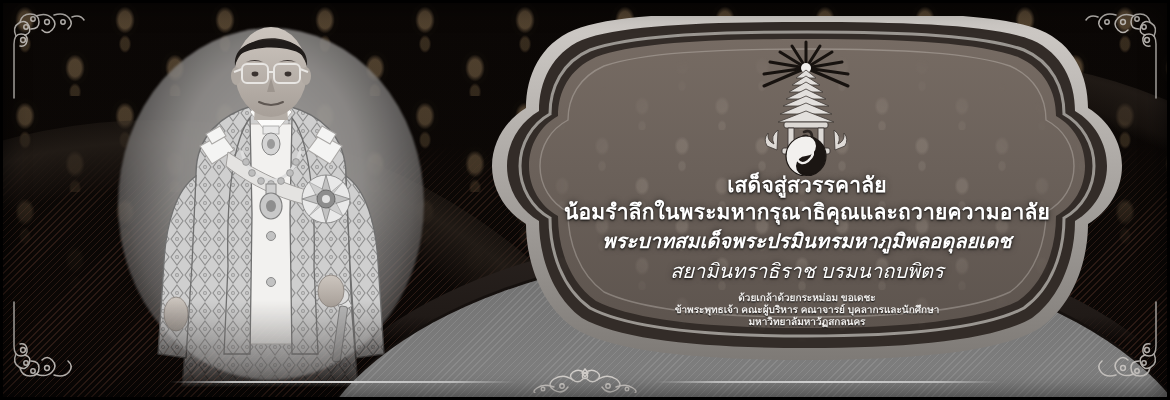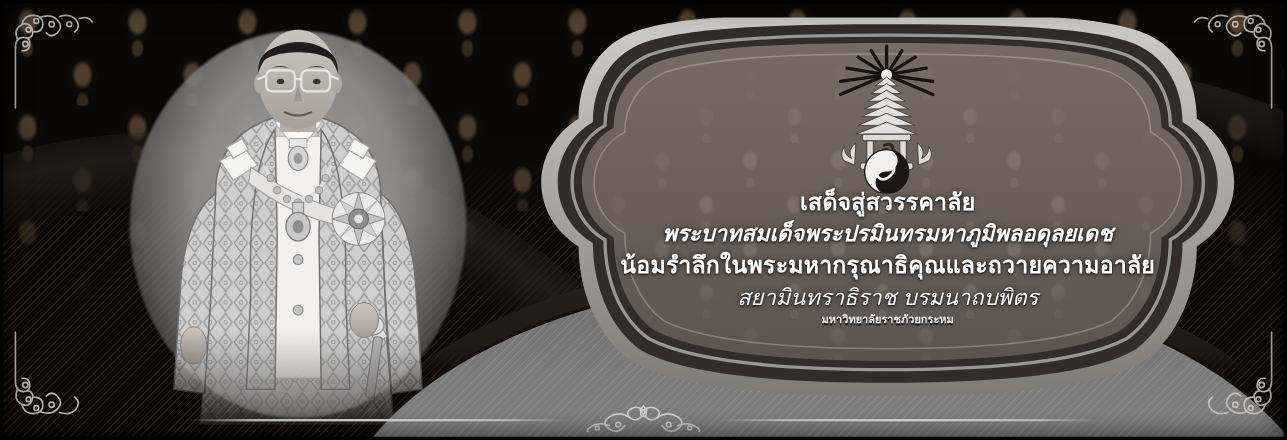--- a/index.html
+++ b/index.html
@@ -520,8 +520,8 @@
 
   <div id="text-block">
     <p class="tline" id="line-1">เสด็จสู่สวรรคาลัย</p>
+    <p class="tline" id="line-2">น้อมรำลึกในพระมหากรุณาธิคุณและถวายความอาลัย</p>
     <p class="tline" id="line-3">พระบาทสมเด็จพระปรมินทรมหาภูมิพลอดุลยเดช</p>
-    <p class="tline" id="line-2">น้อมรำลึกในพระมหากรุณาธิคุณและถวายความอาลัย</p>
     <p class="tline" id="line-5">สยามินทราธิราช บรมนาถบพิตร</p>
     <p class="tsmall" id="small-3">มหาวิทยาลัยราชภัวยกระหม</p>
   </div>

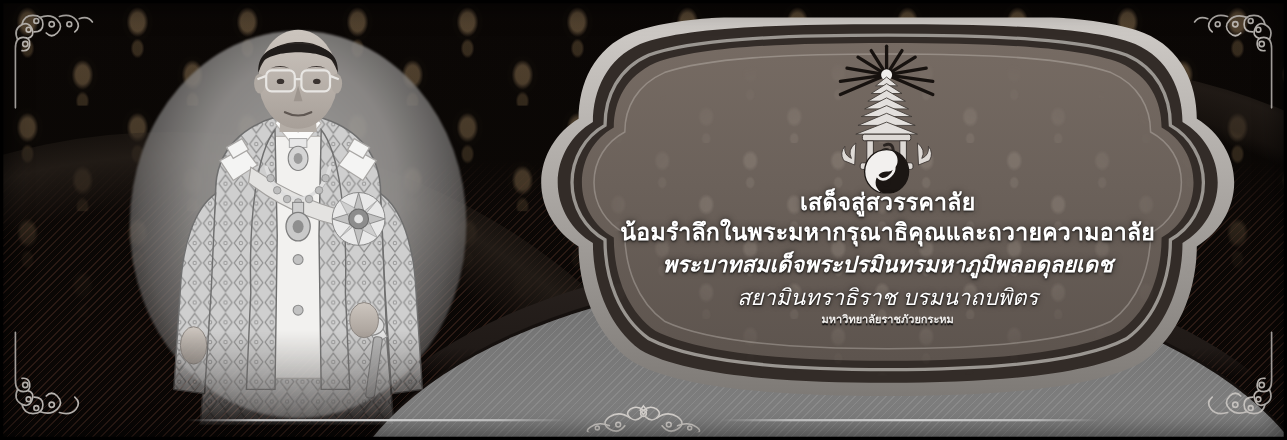--- a/index.html
+++ b/index.html
@@ -523,6 +523,7 @@
     <p class="tline" id="line-2">น้อมรำลึกในพระมหากรุณาธิคุณและถวายความอาลัย</p>
     <p class="tline" id="line-3">พระบาทสมเด็จพระปรมินทรมหาภูมิพลอดุลยเดช</p>
     <p class="tline" id="line-5">สยามินทราธิราช บรมนาถบพิตร</p>
+    <p class="tsmall" id="small-1">ด้วยเกล้าด้วยกระหม่อม ขอเดชะ</p>
     <p class="tsmall" id="small-3">มหาวิทยาลัยราชภัวยกระหม</p>
   </div>
 

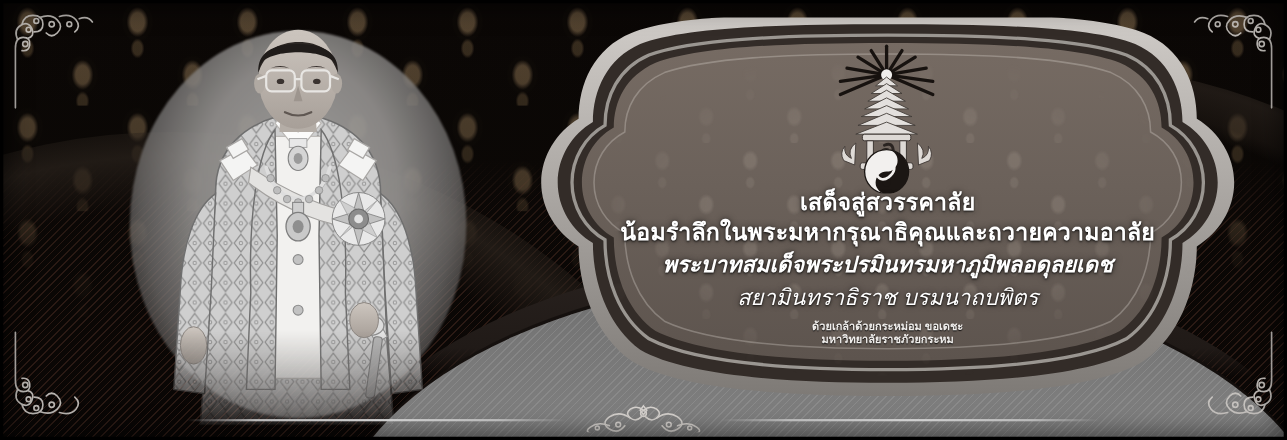--- a/index.html
+++ b/index.html
@@ -524,6 +524,7 @@
     <p class="tline" id="line-3">พระบาทสมเด็จพระปรมินทรมหาภูมิพลอดุลยเดช</p>
     <p class="tline" id="line-5">สยามินทราธิราช บรมนาถบพิตร</p>
     <p class="tsmall" id="small-1">ด้วยเกล้าด้วยกระหม่อม ขอเดชะ</p>
+    <p class="tsmall" id="small-2">ข้าพระพุทธเจ้า คณะผู้บริหาร คณาจารย์ บุคลากรและนักศึกษา</p>
     <p class="tsmall" id="small-3">มหาวิทยาลัยราชภัวยกระหม</p>
   </div>
 

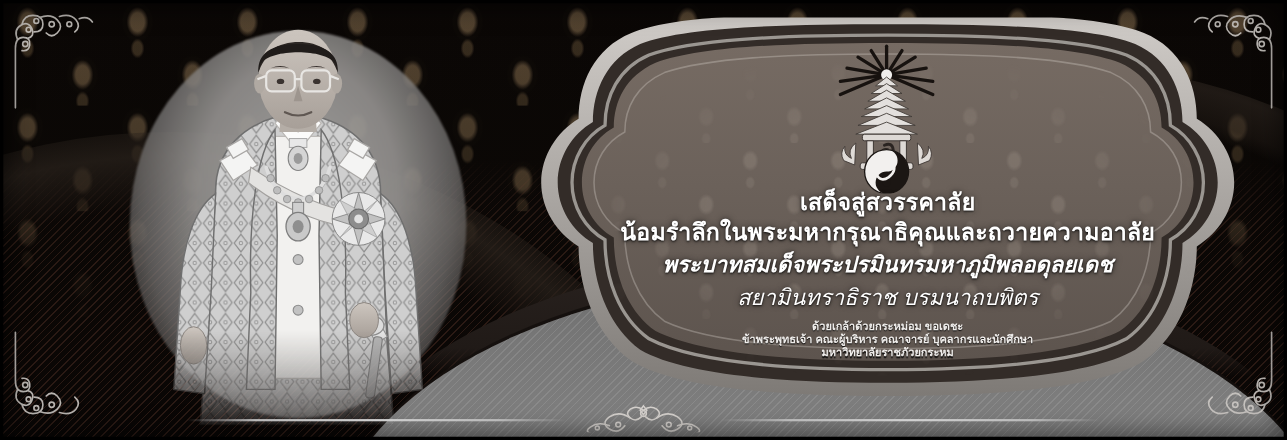--- a/index.html
+++ b/index.html
@@ -525,7 +525,7 @@
     <p class="tline" id="line-5">สยามินทราธิราช บรมนาถบพิตร</p>
     <p class="tsmall" id="small-1">ด้วยเกล้าด้วยกระหม่อม ขอเดชะ</p>
     <p class="tsmall" id="small-2">ข้าพระพุทธเจ้า คณะผู้บริหาร คณาจารย์ บุคลากรและนักศึกษา</p>
-    <p class="tsmall" id="small-3">มหาวิทยาลัยราชภัวยกระหม</p>
+    <p class="tsmall" id="small-3">มหาวิทยาลัมหาวัฏสกลนคร</p>
   </div>
 
   <div id="frame-edge"></div>

